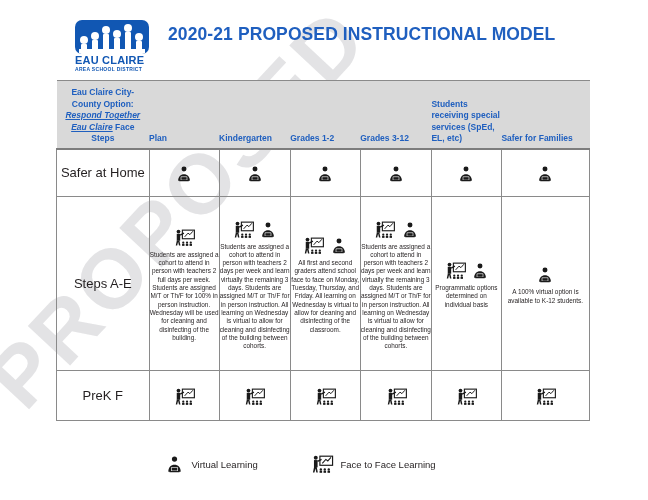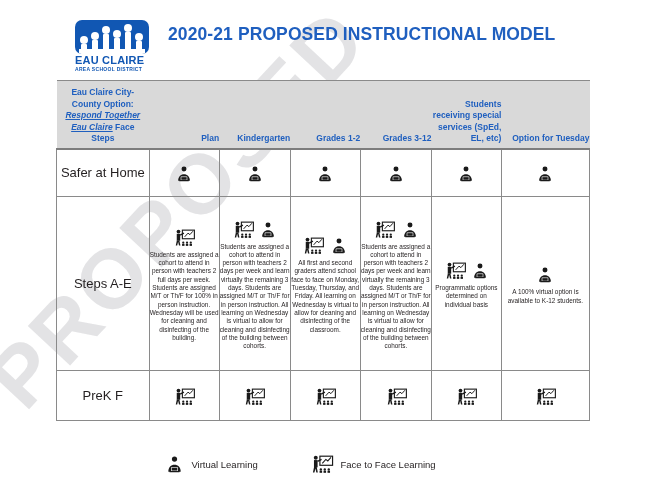--- a/index.html
+++ b/index.html
@@ -165,7 +165,7 @@
     font-size: 8.5px;
     font-weight: bold;
     line-height: 11.5px;
-    text-align: right;
+    text-align: left;
   }
   #model-table thead th.first-head {
     text-align: center;

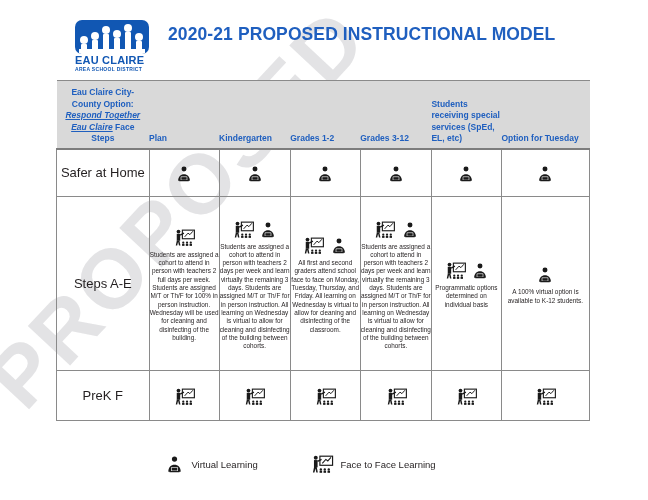--- a/index.html
+++ b/index.html
@@ -307,7 +307,7 @@
       <th>Grades 1-2</th>
       <th>Grades 3-12</th>
       <th>Students receiving special services (SpEd, EL, etc)</th>
-      <th>Option for Tuesday</th>
+      <th>Safer for Families</th>
     </tr>
   </thead>
   <tbody id="table-body">

